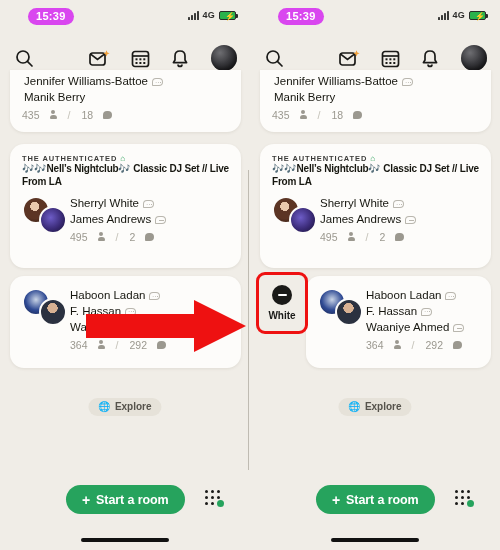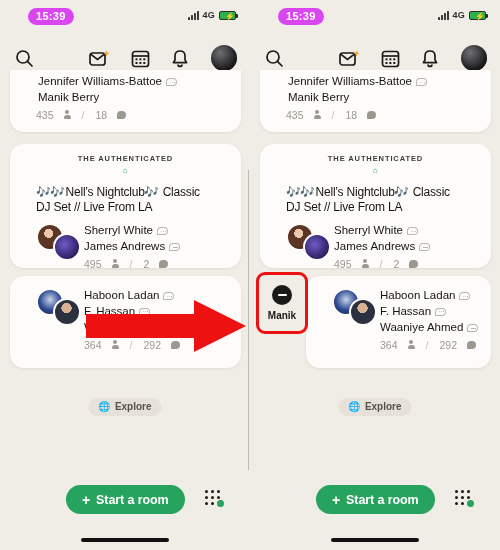--- a/index.html
+++ b/index.html
@@ -84,7 +84,7 @@
     position: absolute; left: 10px; width: 231px;
     background: #FDFCFA; border-radius: 14px;
     box-shadow: 0 1px 3px rgba(80,70,50,.10);
-    padding: 10px 26px 12px;
+    padding: 10px 12px 12px;
   }
   .card.c1 { top: 0;   height: 62px; border-radius: 0 0 14px 14px; padding-top: 4px; }
   .card.c2 { top: 74px;  height: 124px; }

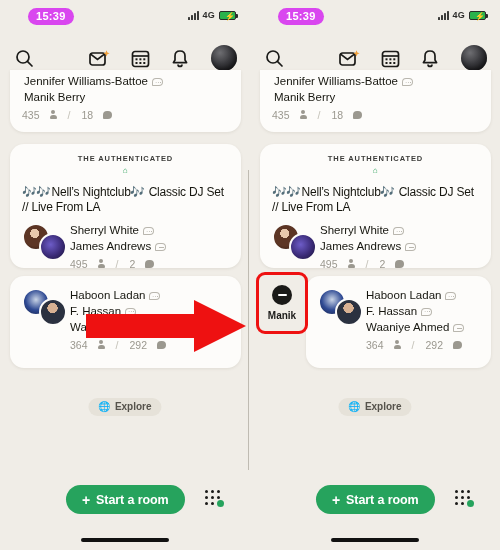--- a/index.html
+++ b/index.html
@@ -94,8 +94,8 @@
 
   .club-label {
     font-size: 7.5px; font-weight: bold; letter-spacing: .9px;
-    color: #3b3b39; text-transform: uppercase; margin-bottom: 10px;
-    display: flex; align-items: center; gap: 3px; flex-direction: column;
+    color: #3b3b39; text-transform: uppercase; margin-bottom: 0;
+    display: flex; align-items: center; gap: 3px;
   }
   .club-label .house { color: #2BA05A; font-size: 8px; }
 

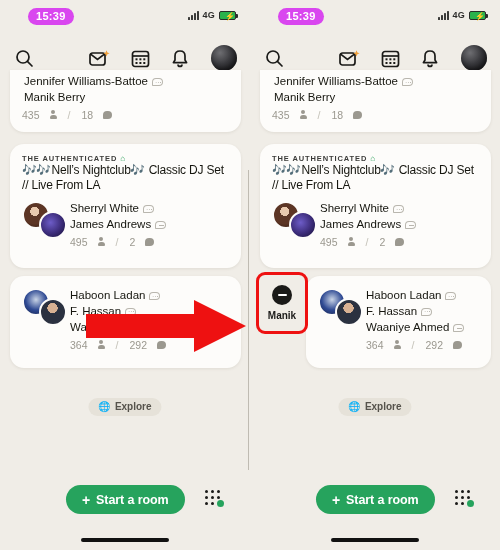--- a/index.html
+++ b/index.html
@@ -100,7 +100,7 @@
   .club-label .house { color: #2BA05A; font-size: 8px; }
 
   .card-title {
-    font-size: 12px; font-weight: normal; color: #16160f;
+    font-size: 10px; font-weight: bold; color: #16160f;
     line-height: 1.25; letter-spacing: -.2px;
   }
 

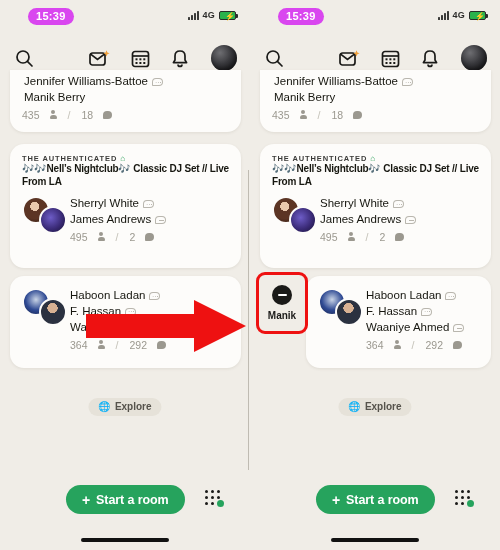--- a/index.html
+++ b/index.html
@@ -543,7 +543,7 @@
       <div class="hide-circle">
           <span></span>
         </div>
-      <div class="hide-label">Manik</div>
+      <div class="hide-label">White</div>
     </div>
     <div class="hide-highlight"></div>
 

